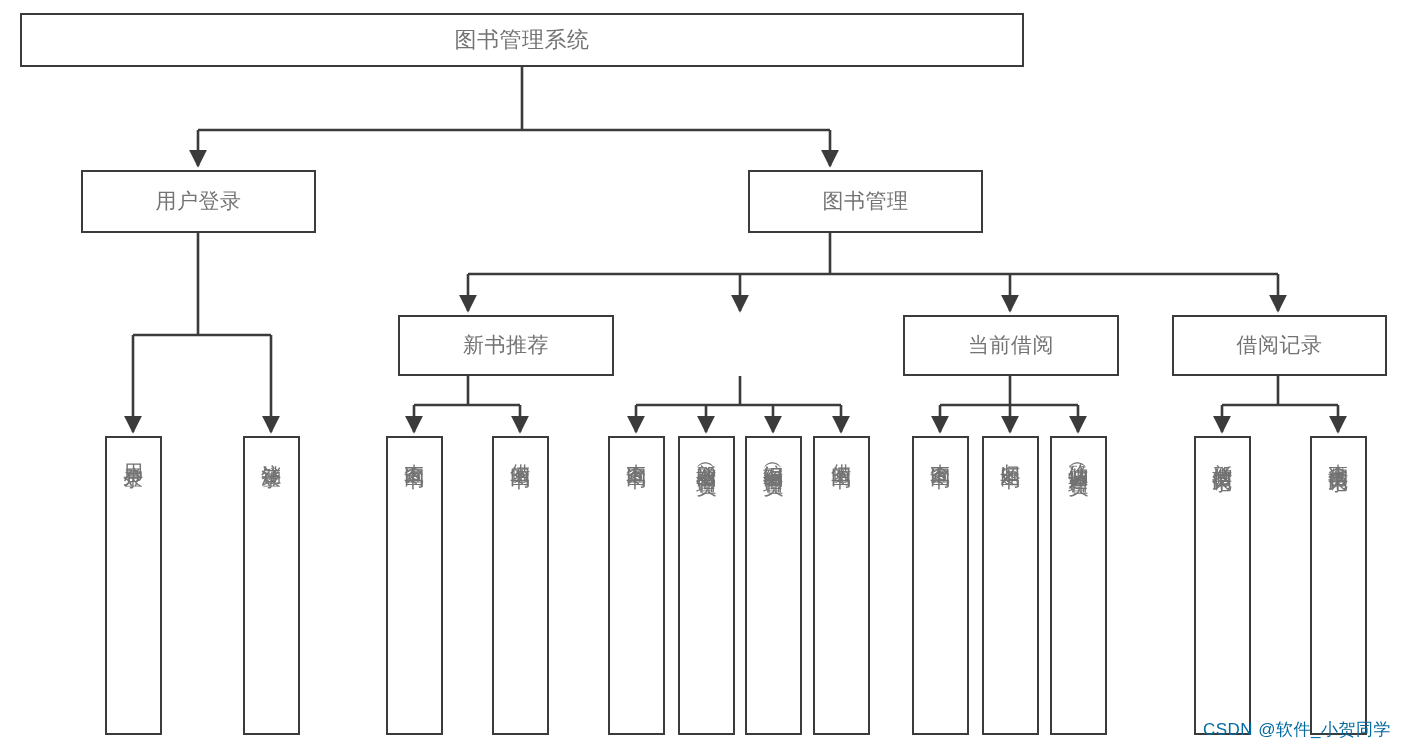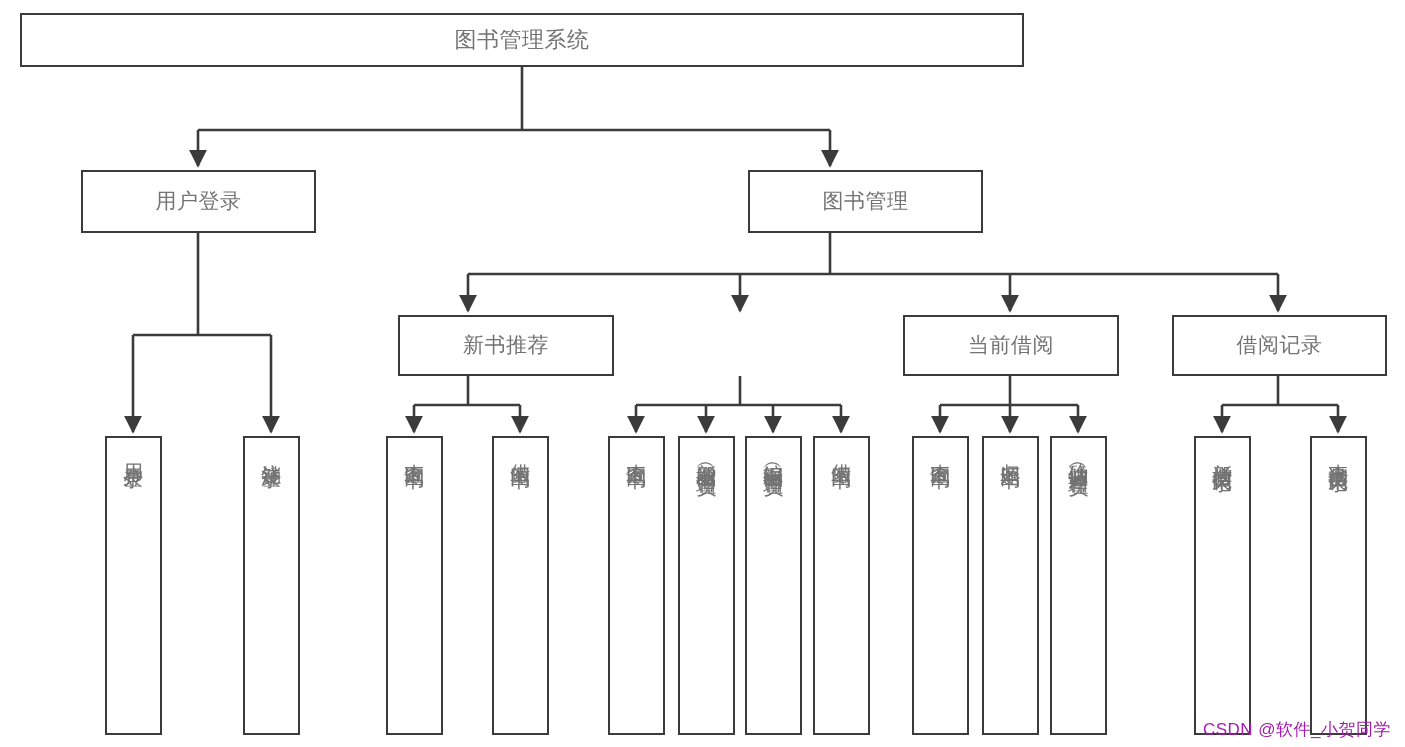--- a/index.html
+++ b/index.html
@@ -66,7 +66,7 @@
     right: 14px;
     bottom: 6px;
     font-size: 17px;
-    color: #a21caf;
+    color: #0369a1;
     letter-spacing: 0.5px;
     white-space: nowrap;
   }

